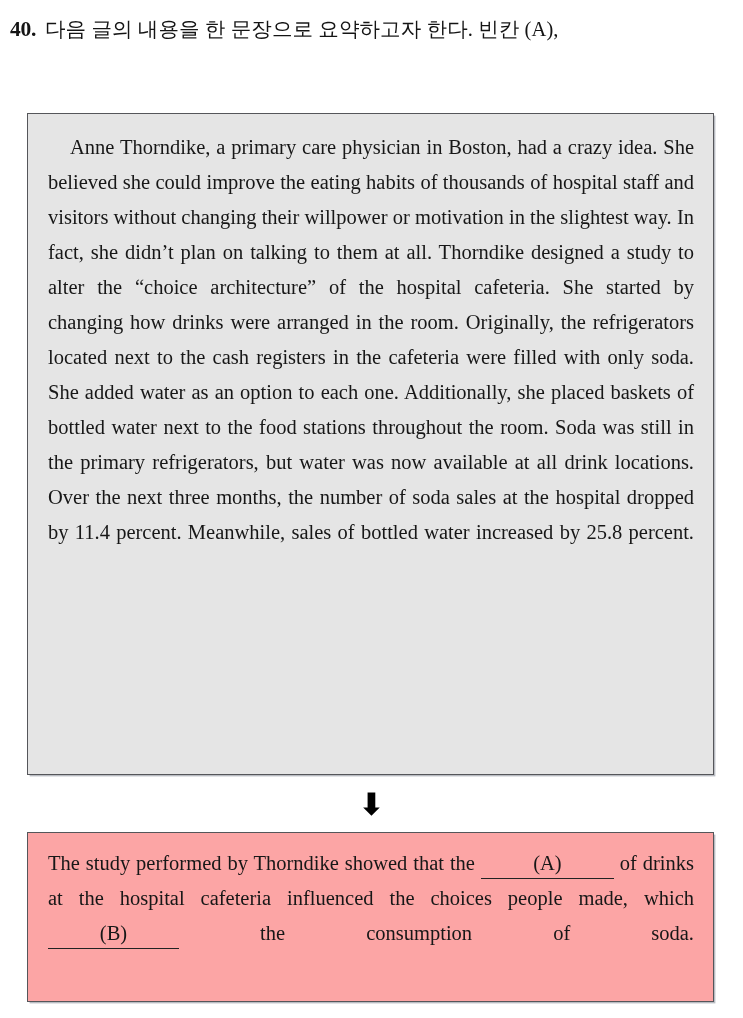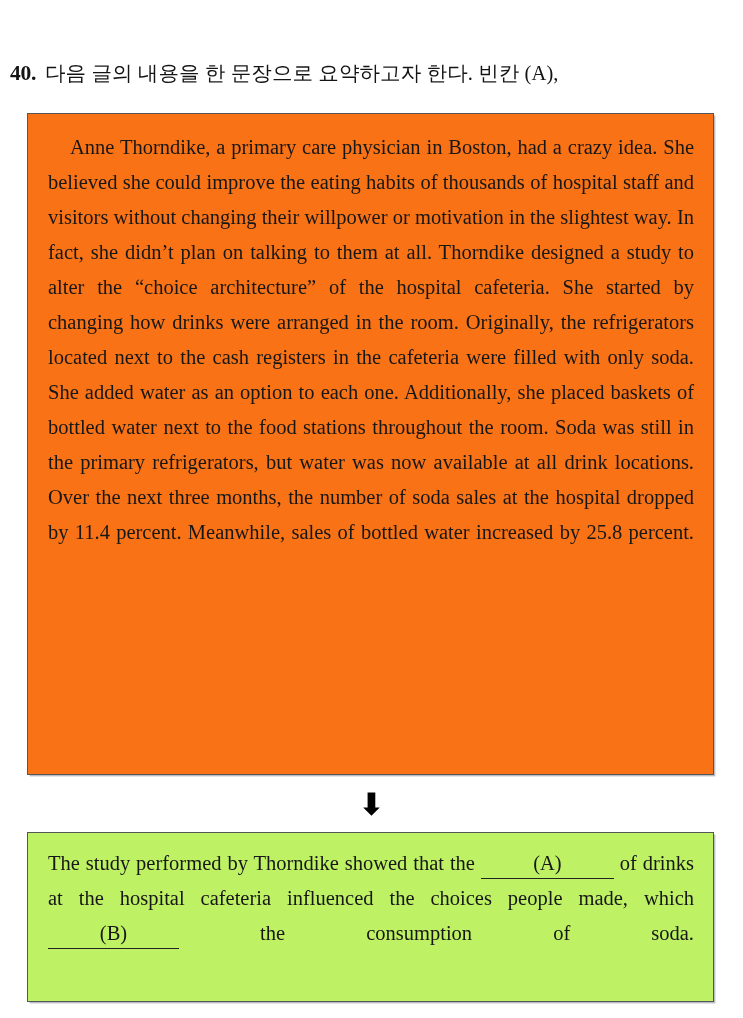--- a/index.html
+++ b/index.html
@@ -22,7 +22,6 @@
     left: 10px;
     top: 12px;
     width: 723px;
-    margin-top: 44px;
   }
   .q-line {
     display: block;

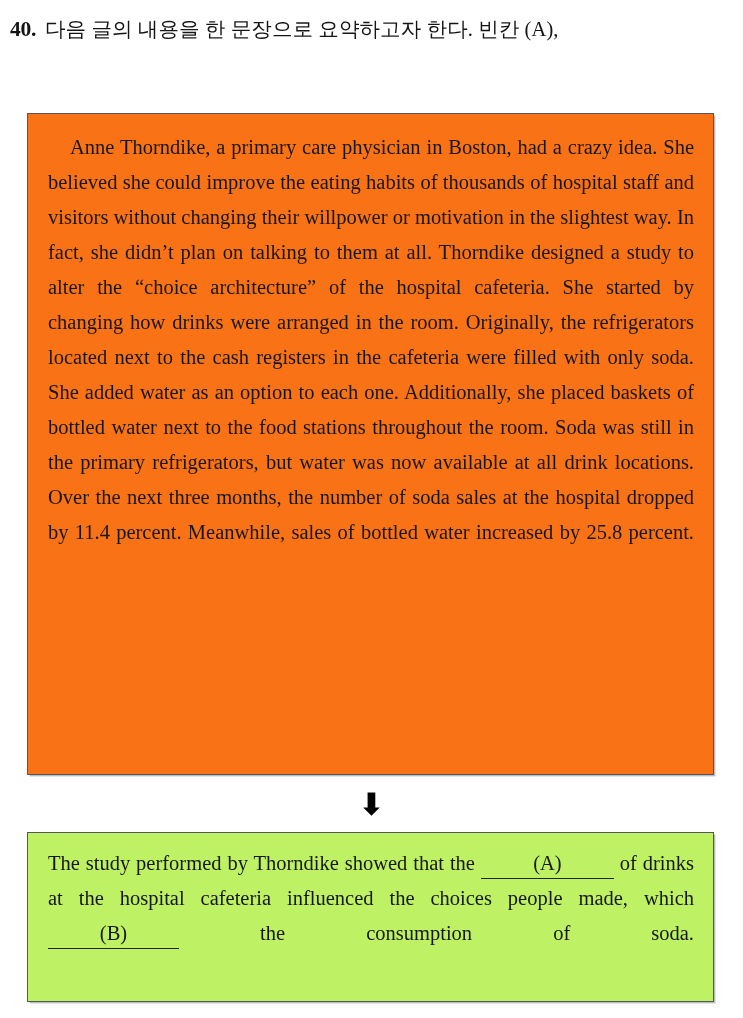--- a/index.html
+++ b/index.html
@@ -49,7 +49,7 @@
     height: 662px;
     box-sizing: border-box;
     border: 1.3px solid #55565a;
-    background: #f97316;
+    background: #e5e5e5;
     box-shadow: 2px 2px 0 -0.6px #b9bcc2;
   }
   .summary-box {

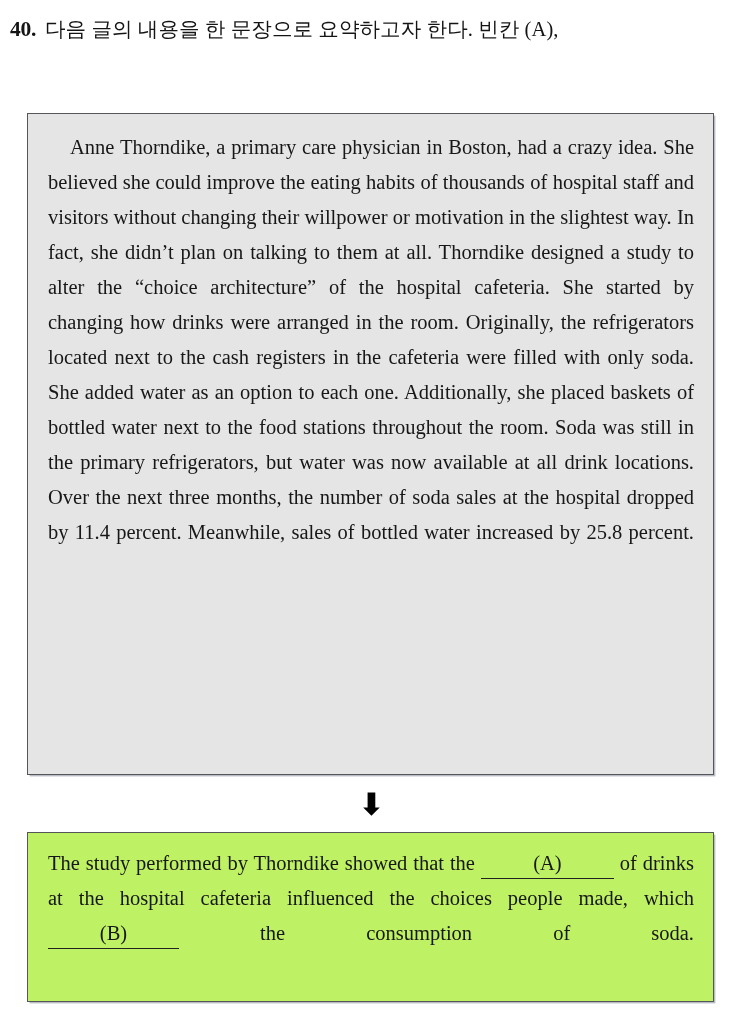--- a/index.html
+++ b/index.html
@@ -60,7 +60,7 @@
     height: 170px;
     box-sizing: border-box;
     border: 1.3px solid #55565a;
-    background: #bef264;
+    background: #fca5a5;
     box-shadow: 2px 2px 0 -0.6px #b9bcc2;
   }
 

